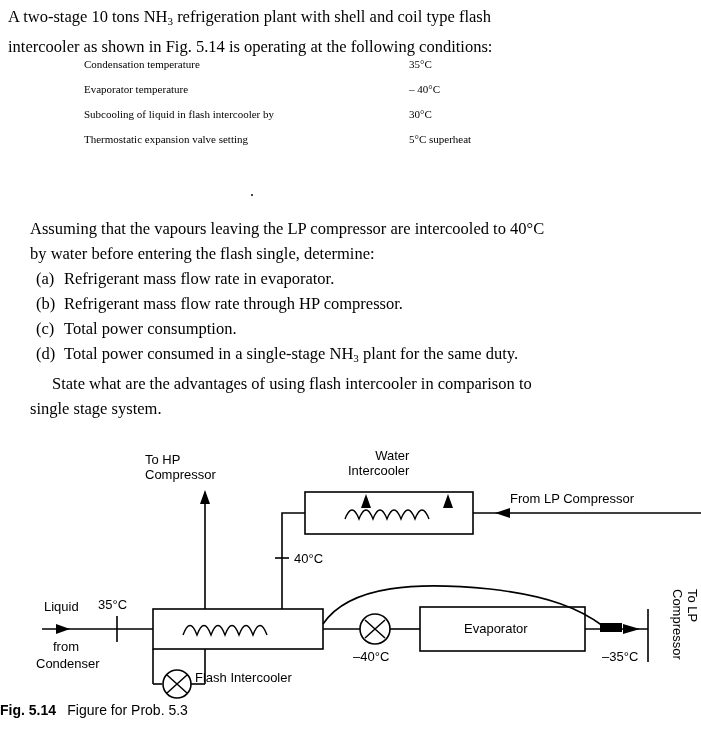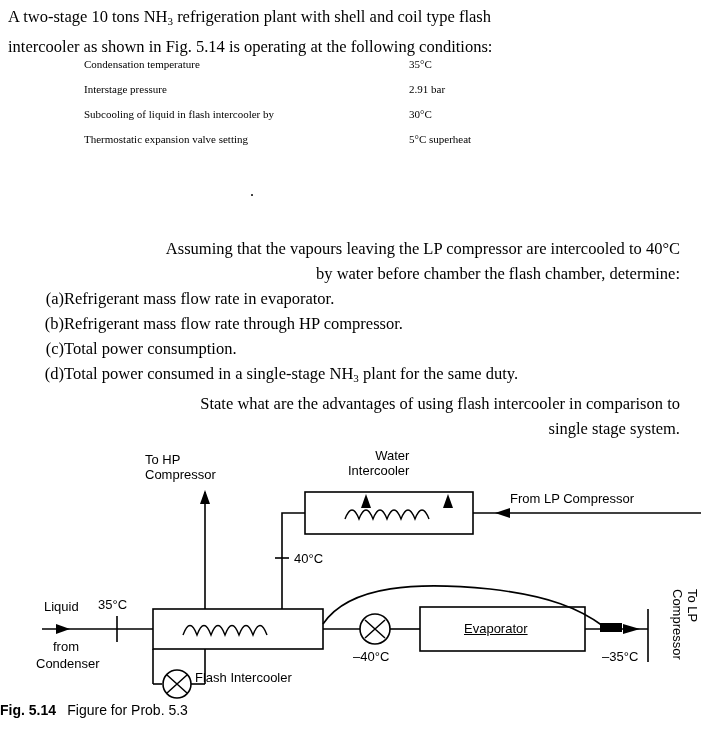--- a/index.html
+++ b/index.html
@@ -116,6 +116,10 @@
         <tr>
       <td class="label">Condensation temperature</td>
       <td class="value">35°C</td>
+    </tr>
+    <tr>
+      <td class="label">Evaporator temperature</td>
+      <td class="value">– 40°C</td>
     </tr>
     <tr>
       <td class="label">Interstage pressure</td>

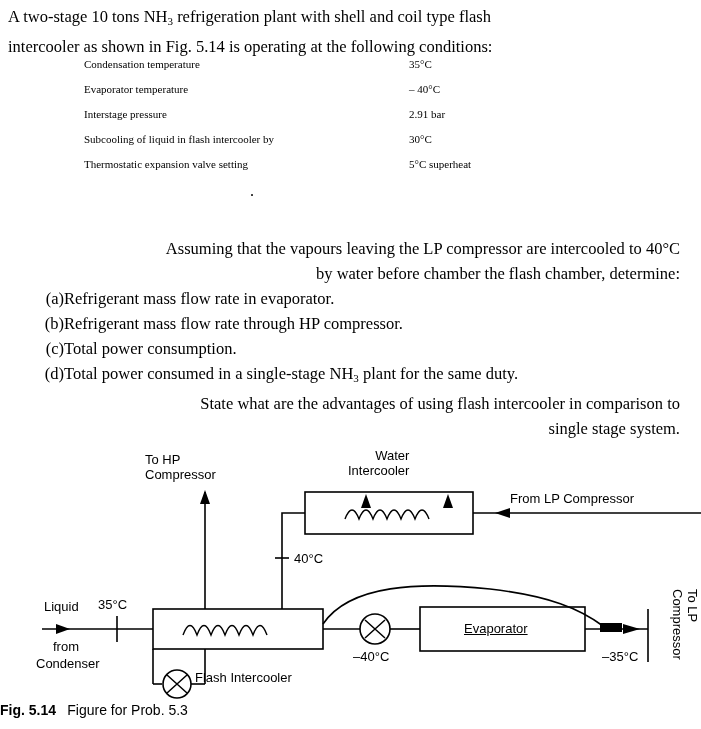--- a/index.html
+++ b/index.html
@@ -120,10 +120,6 @@
     <tr>
       <td class="label">Evaporator temperature</td>
       <td class="value">– 40°C</td>
-    </tr>
-    <tr>
-      <td class="label">Interstage pressure</td>
-      <td class="value">2.91 bar</td>
     </tr>
     <tr>
       <td class="label">Subcooling of liquid in flash intercooler by</td>

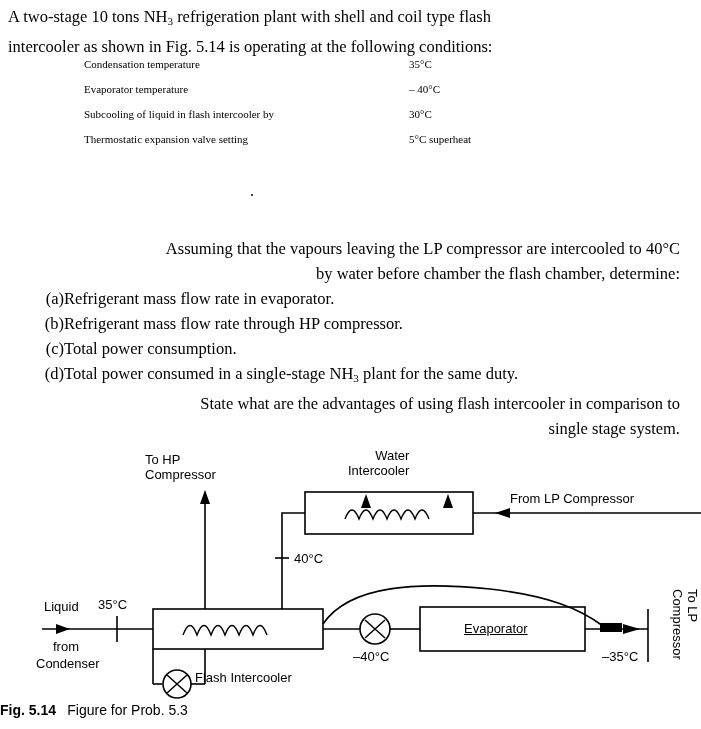--- a/index.html
+++ b/index.html
@@ -54,11 +54,10 @@
   .assume {
     position: absolute;
     left: 30px;
-    top: 236px;
+    top: 216px;
     width: 650px;
     font-size: 16.5px;
     line-height: 25px;
-    text-align: right;
   }
   .assume p { margin: 0; }
   .items { margin: 0; padding: 0; list-style: none; }

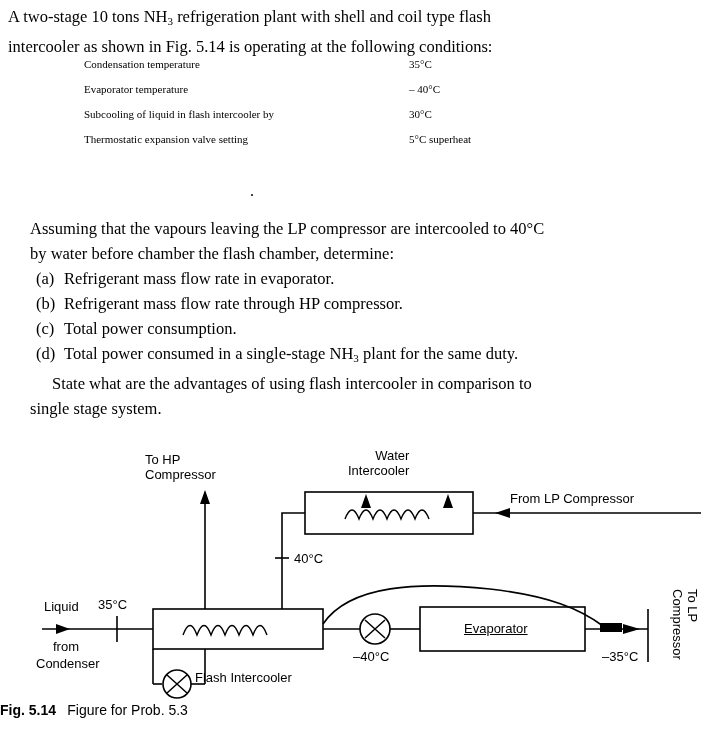--- a/index.html
+++ b/index.html
@@ -135,7 +135,7 @@
 
   <div class="assume">
     <p>Assuming that the vapours leaving the LP compressor are intercooled to 40°C</p>
-    <p>by water before chamber the flash chamber, determine:</p>
+    <p>by water before entering the flash single, determine:</p>
     <ul class="items">
       <li>
         <span class="marker">(a)</span>

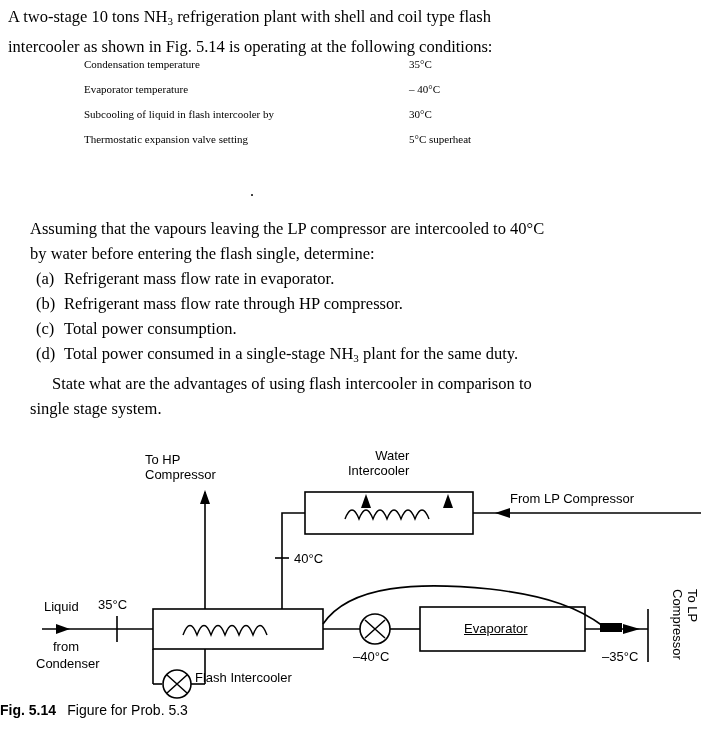--- a/index.html
+++ b/index.html
@@ -231,7 +231,7 @@
 
     <div class="flab" style="left:175px; top:236px;">Flash Intercooler</div>
     <div class="flab" style="left:333px; top:215px;">–40°C</div>
-    <div class="flab" style="left:444px; top:187px;text-decoration:underline;">Evaporator</div>
+    <div class="flab" style="left:444px; top:187px;">Evaporator</div>
     <div class="flab" style="left:582px; top:215px;">–35°C</div>
     <div class="flab vert" style="left:650px; top:155px;">To LP
 Compressor</div>

